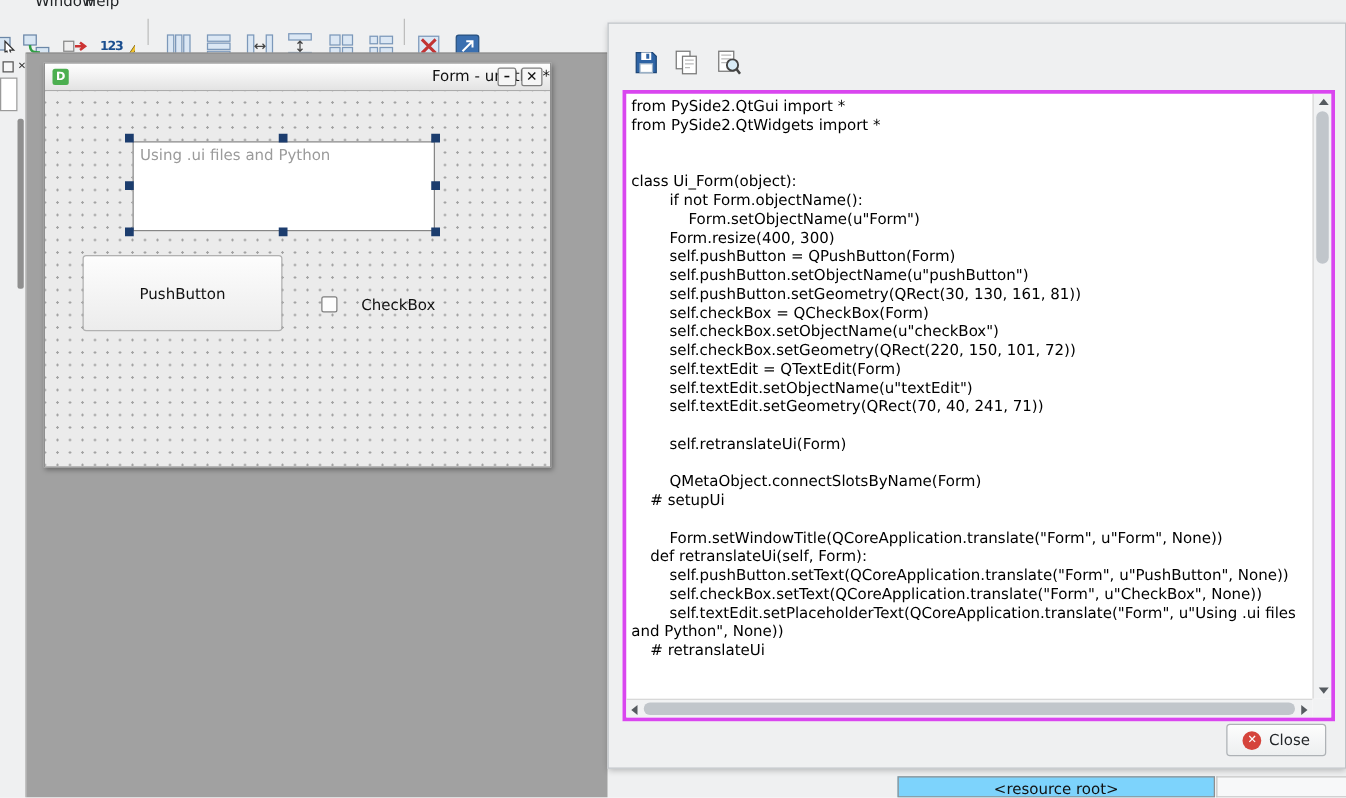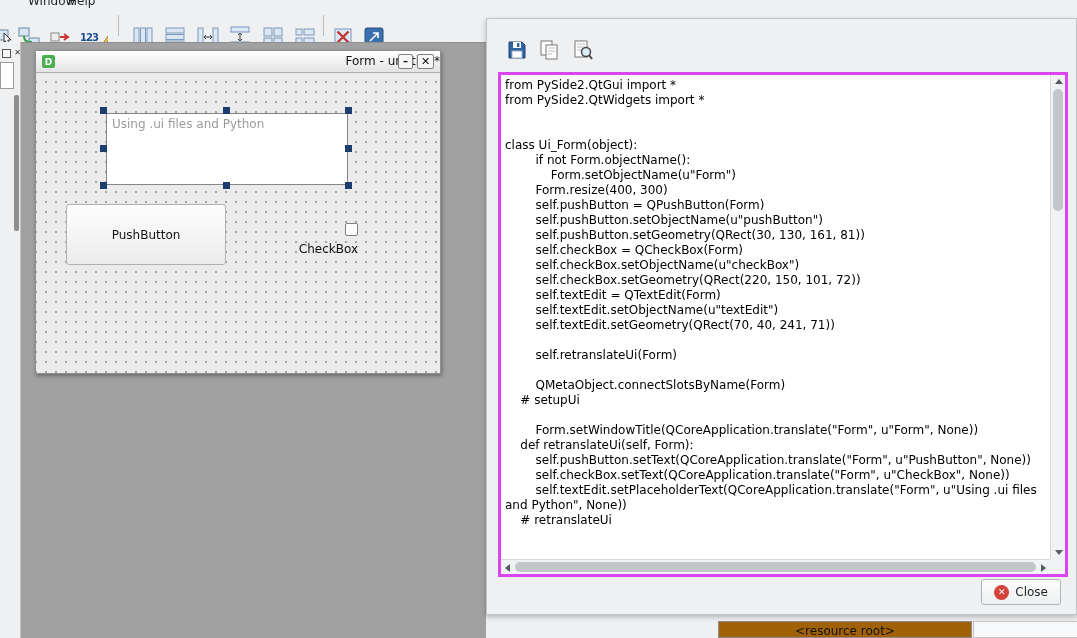--- a/index.html
+++ b/index.html
@@ -44,7 +44,7 @@
   .w-textedit{position:absolute;left:70px;top:40px;width:242px;height:72px;background:#fff;border:1px solid #868686;padding:3px 5px;color:#9b9b9b;}
   .handle{position:absolute;width:7px;height:7px;background:var(--selection-handle);}
   .w-pushbutton{position:absolute;left:30px;top:131px;width:160px;height:61px;border:1px solid #b1b1b1;border-radius:3px;background:linear-gradient(#fdfdfd,#ececec);display:flex;align-items:center;justify-content:center;color:#111;}
-  .w-checkbox{position:absolute;left:221px;top:150px;width:101px;height:41px;display:flex;align-items:flex-end;gap:6px;color:#111;flex-direction:column;}
+  .w-checkbox{position:absolute;left:221px;top:150px;width:101px;height:41px;display:flex;align-items:center;gap:19px;color:#111;}
   .cb-box{width:13px;height:13px;border:1px solid #7f7f7f;border-radius:2px;background:#fdfdfd;flex:0 0 auto;}
 
   

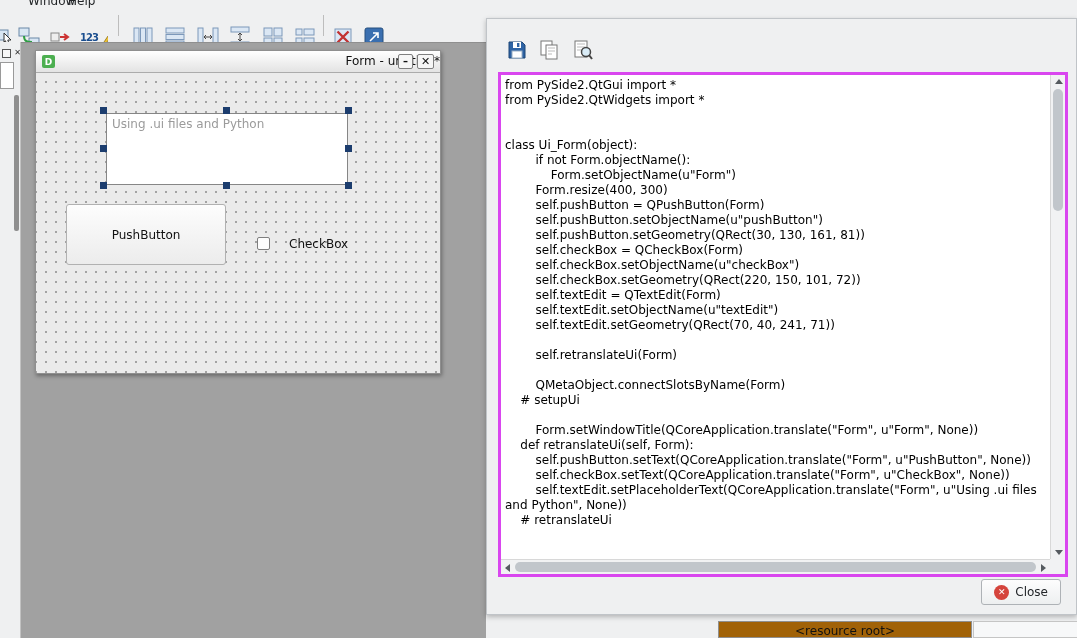--- a/index.html
+++ b/index.html
@@ -69,7 +69,7 @@
   .close-ico{width:15px;height:15px;border-radius:50%;background:var(--close-icon-red);color:#fff;font-size:9px;font-weight:bold;display:flex;align-items:center;justify-content:center;}
 
   
-  .resource-panel{position:absolute;left:718px;top:621px;width:254px;height:17px;background:#a16207;border:1px solid #8f8f8f;text-align:center;line-height:19px;overflow:hidden;color:#111;}
+  .resource-panel{position:absolute;left:718px;top:621px;width:254px;height:17px;background:#7dd3fc;border:1px solid #8f8f8f;text-align:center;line-height:19px;overflow:hidden;color:#111;}
   .resource-side{position:absolute;left:973px;top:621px;width:104px;height:17px;background:#f7f8f9;border:1px solid #c5c5c5;border-right:none;}
 </style>
 </head>

